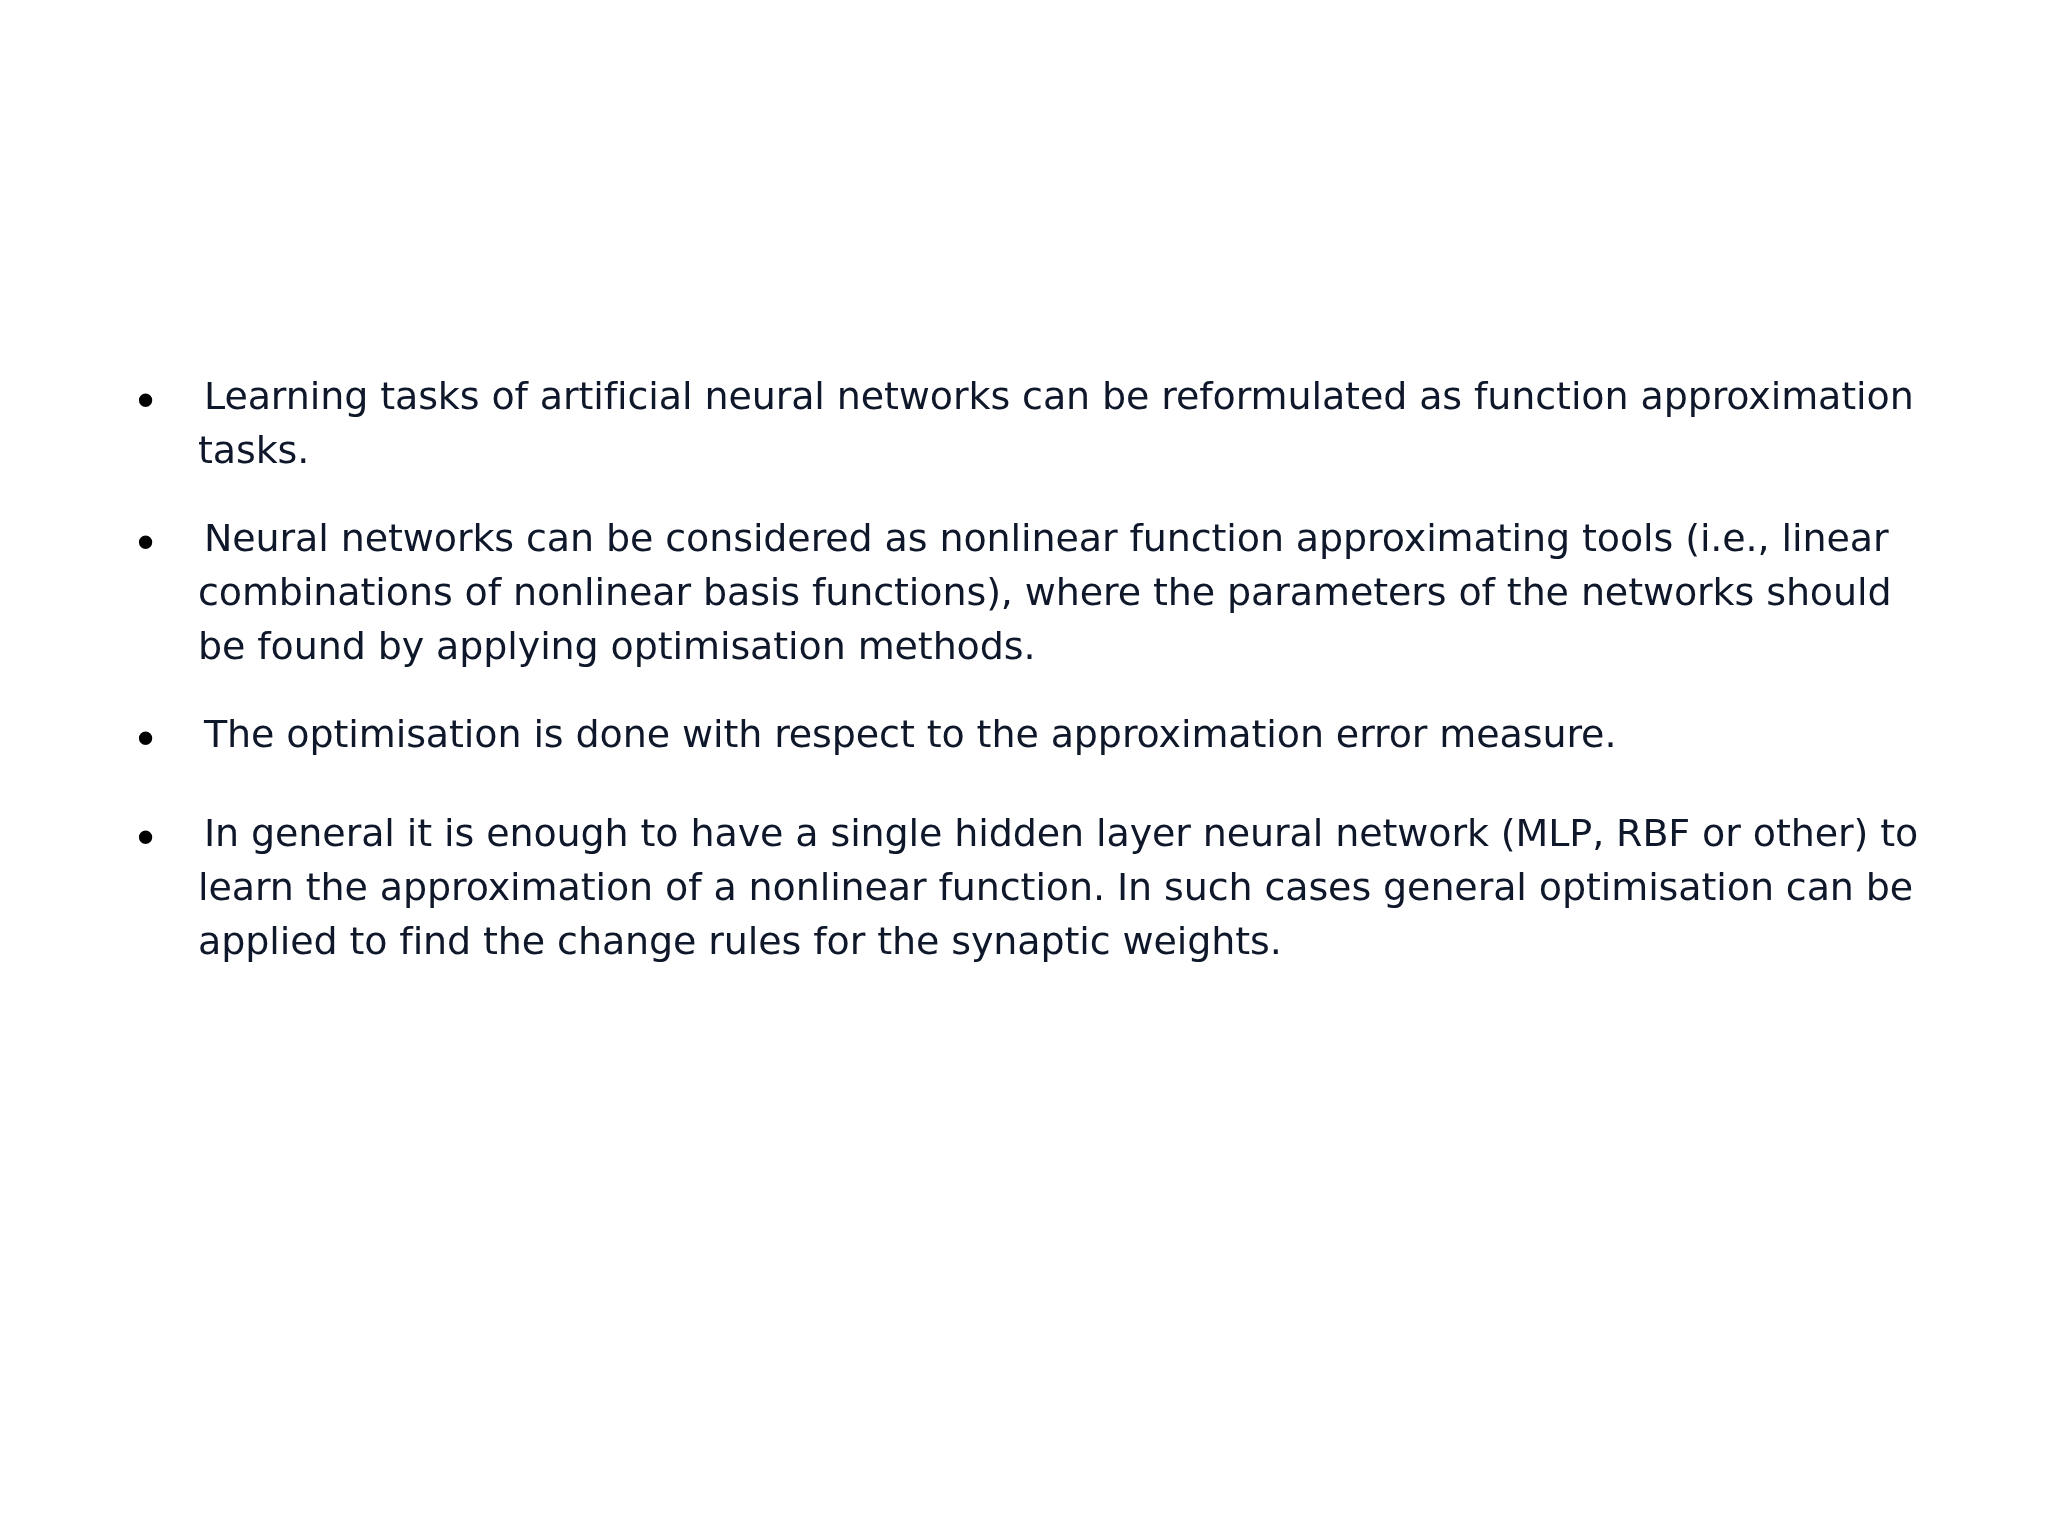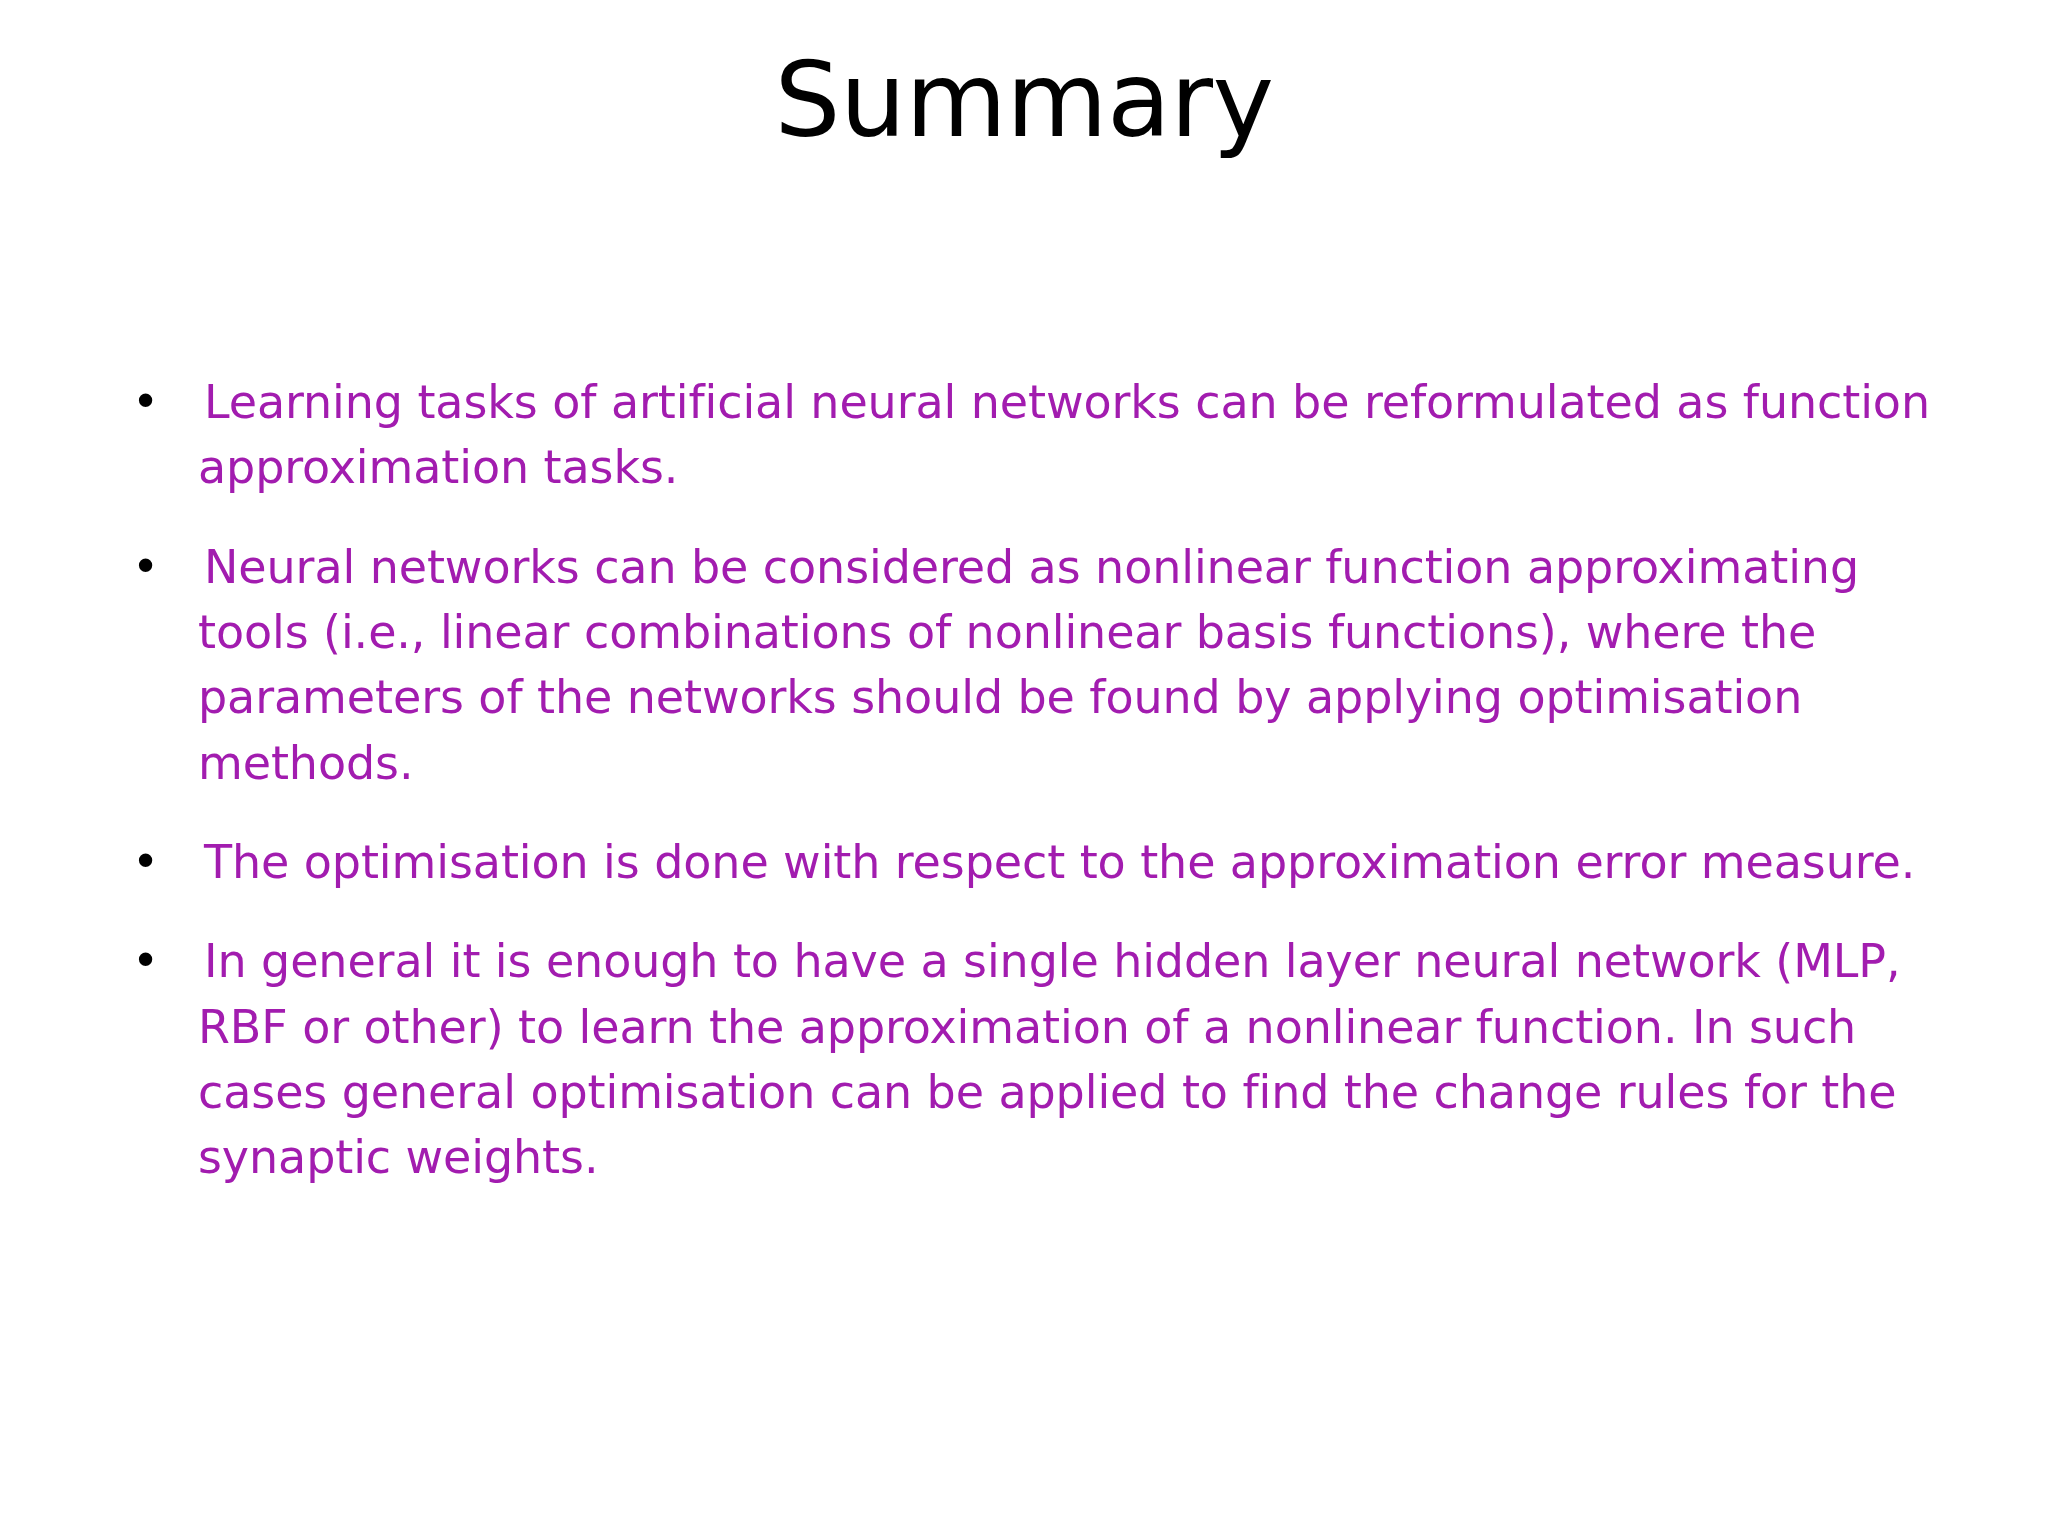--- a/index.html
+++ b/index.html
@@ -74,7 +74,6 @@
 
 <div class="slide">
 
-  <div class="slide-title">Summary</div>
 
   <div class="body-block">
 

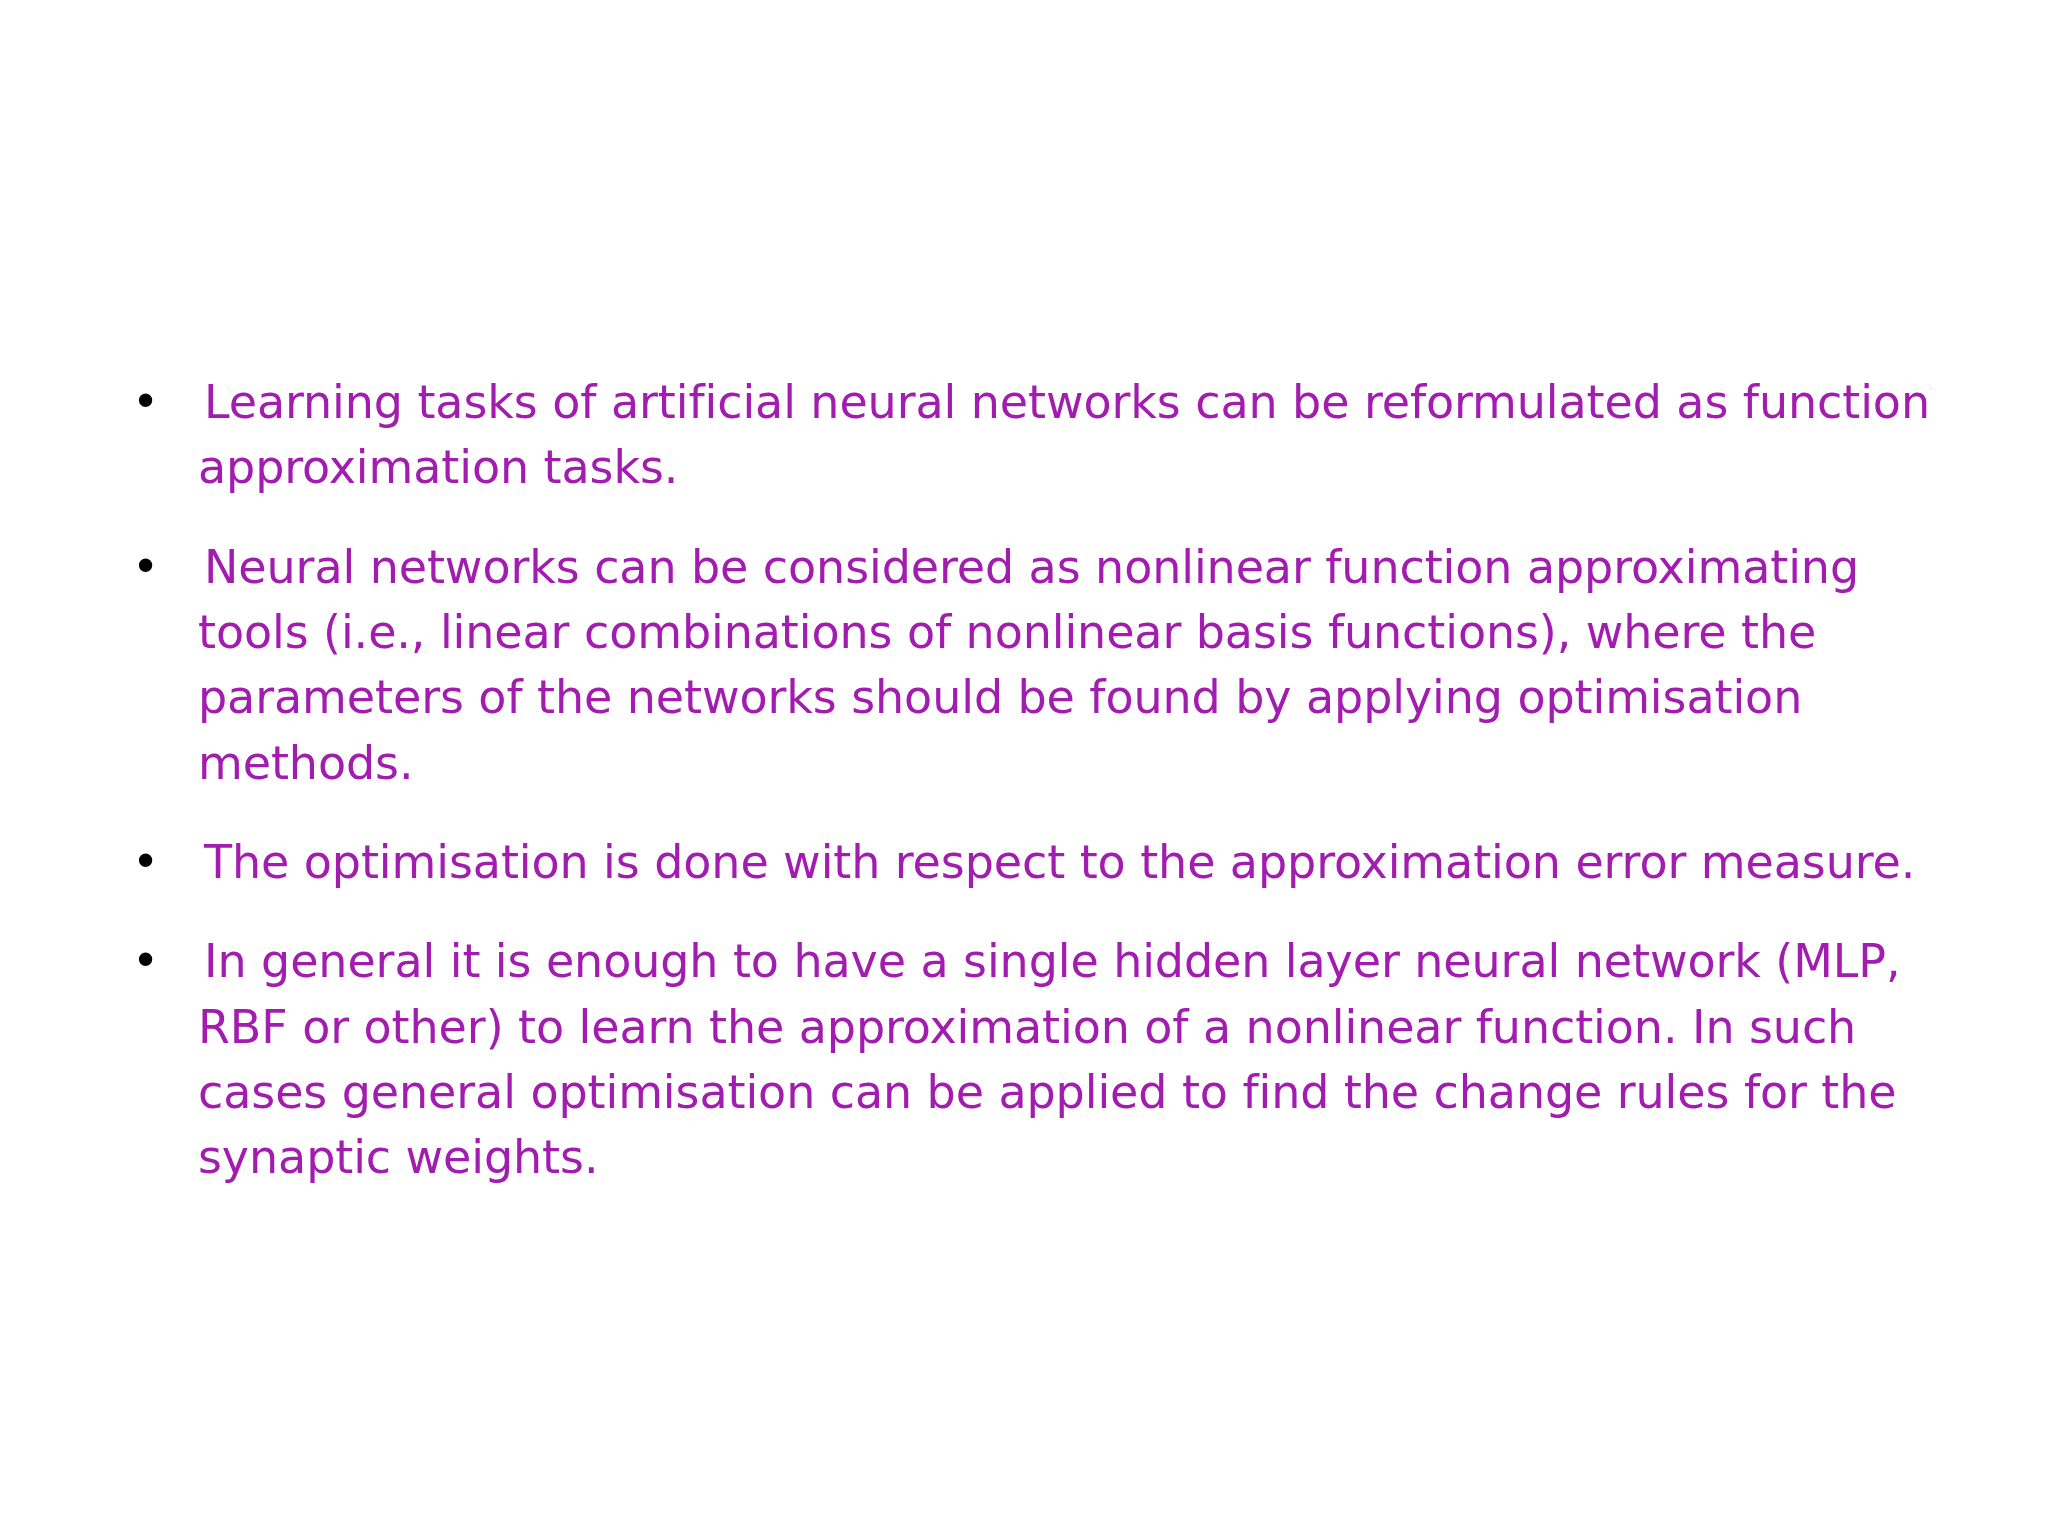--- a/index.html
+++ b/index.html
@@ -61,9 +61,9 @@
   }
   .bullet-text {
     flex: 1 1 auto;
-    font-size: 46px;
+    font-size: 38px;
     line-height: 1.42;
-    color: #a21caf;
+    color: #0f172a;
     font-family: "DejaVu Sans", sans-serif;
     text-indent: 6px;
     letter-spacing: -0.1px;

